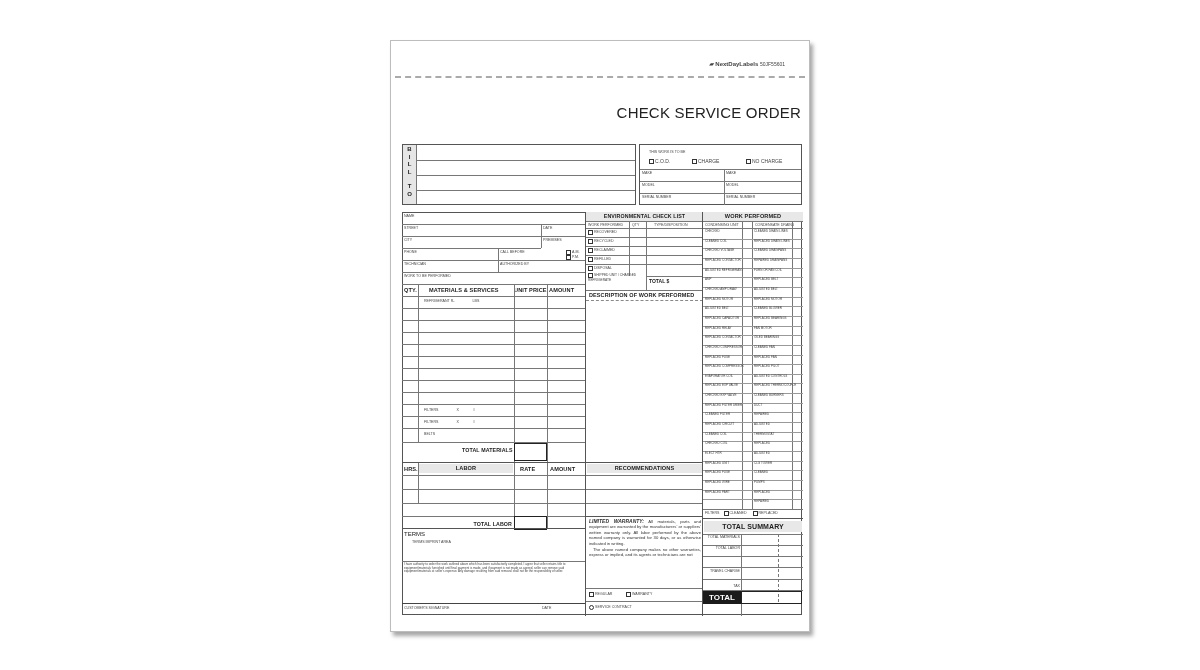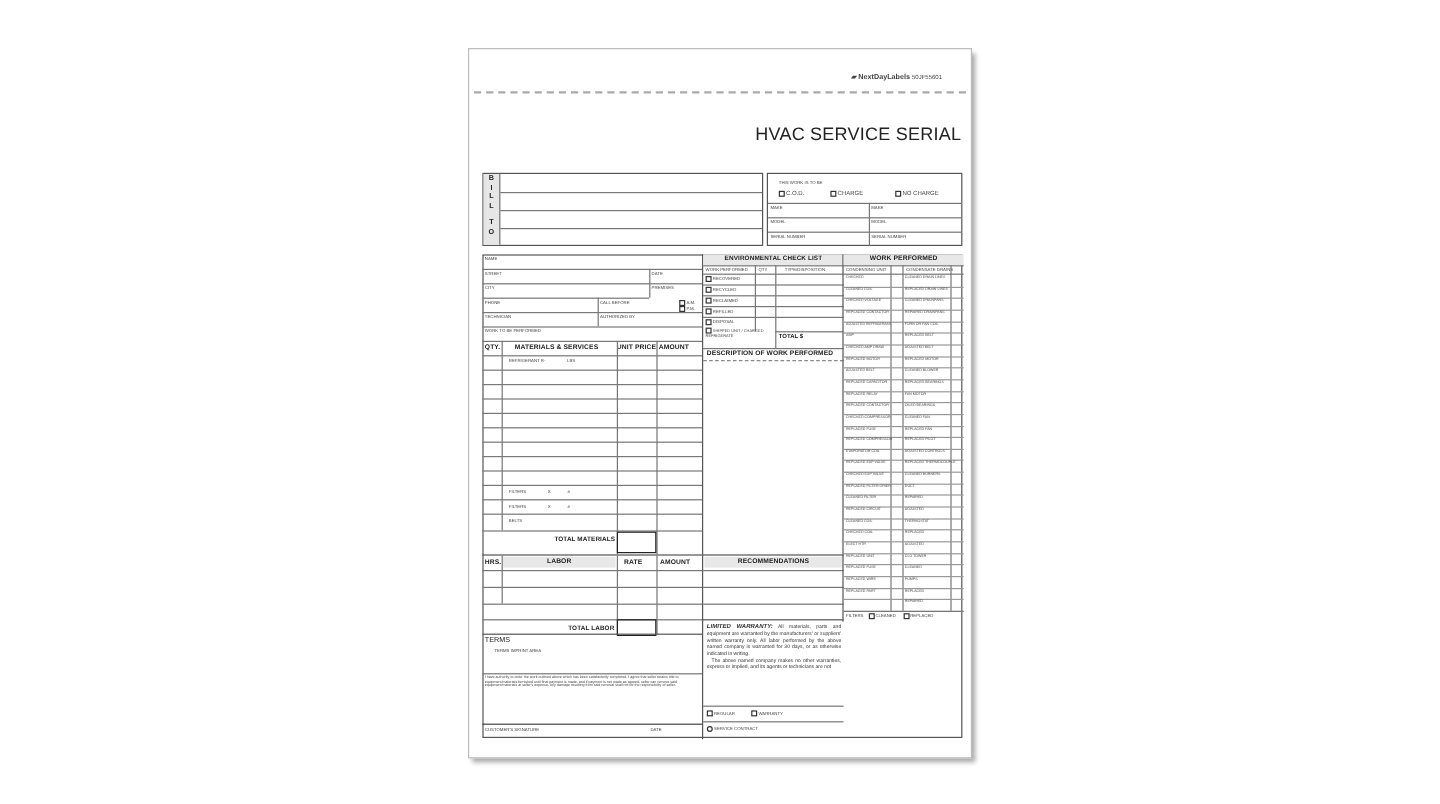--- a/index.html
+++ b/index.html
@@ -26,7 +26,7 @@
   </div>
   <div class="abs" style="left:4px;top:35px;width:410px;border-top:2px dashed #aaa;"></div>
 
-  <div class="abs" style="right:8px;top:63px;font-size:15px;color:#222;letter-spacing:0.2px;">HVAC SERVICE SERIAL</div>
+  <div class="abs" style="right:8px;top:63px;font-size:15px;color:#222;letter-spacing:0.2px;">CHECK SERVICE ORDER</div>
 
   <div class="box" style="left:11px;top:103px;width:234px;height:61px;">
     <div class="abs" style="left:0;top:0;width:13px;height:59px;background:#e6e6e6;border-right:1px solid #777;">

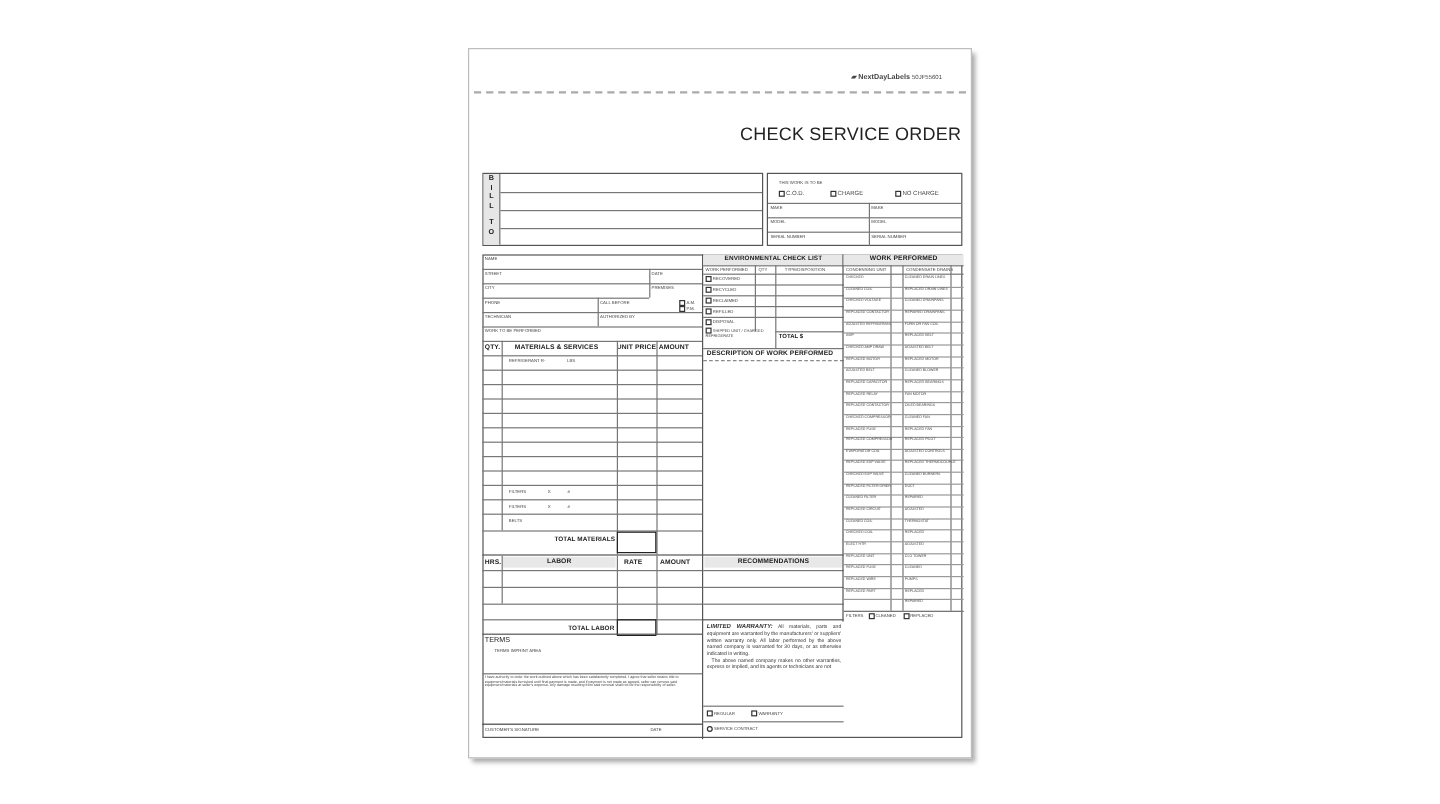--- a/index.html
+++ b/index.html
@@ -321,6 +321,23 @@
     <div class="abs tiny" style="left:2px;top:299px;"><span>FILTERS</span><span style="margin-left:4px" class="cb"></span><span>CLEANED</span><span style="margin-left:6px" class="cb"></span><span>REPLACED</span></div>
   </div>
 
+  <div class="abs" style="left:311px;top:477px;width:100px;height:97px;border-left:1px solid #555;border-top:1px solid #555;">
+    <div class="abs gray hdr" style="left:1px;top:2px;width:98px;height:11px;text-align:center;line-height:11px;font-size:7px;">TOTAL SUMMARY</div>
+    <div class="hl" style="left:0;width:100px;top:15px;"></div>
+    <div class="vl" style="left:38px;top:15px;height:82px;"></div>
+    <div class="vl" style="left:75px;top:15px;height:68px;border-left:1px dashed #777;"></div>
+    <div class="abs tiny" style="left:1px;top:16px;width:36px;text-align:right;white-space:normal;">TOTAL MATERIALS</div>
+    <div class="hl" style="left:0;width:100px;top:26px;"></div>
+    <div class="abs tiny" style="left:1px;top:27px;width:36px;text-align:right;white-space:normal;">TOTAL LABOR</div>
+    <div class="hl" style="left:0;width:100px;top:37px;"></div>
+    <div class="hl" style="left:0;width:100px;top:48px;"></div>
+    <div class="abs tiny" style="left:1px;top:50px;width:36px;text-align:right;white-space:normal;">TRAVEL CHARGE</div>
+    <div class="hl" style="left:0;width:100px;top:60px;"></div>
+    <div class="abs tiny" style="left:1px;top:65px;width:36px;text-align:right;">TAX</div>
+    <div class="hl" style="left:0;width:100px;top:71px;"></div>
+    <div class="abs" style="left:0;top:72px;width:38px;height:13px;background:#1a1a1a;color:#fff;font-size:8px;font-weight:bold;text-align:center;line-height:13px;">TOTAL</div>
+    <div class="abs" style="left:38px;top:72px;width:61px;height:13px;border:1.5px solid #222;box-sizing:border-box;"></div>
+  </div>
 
 </div>
 

